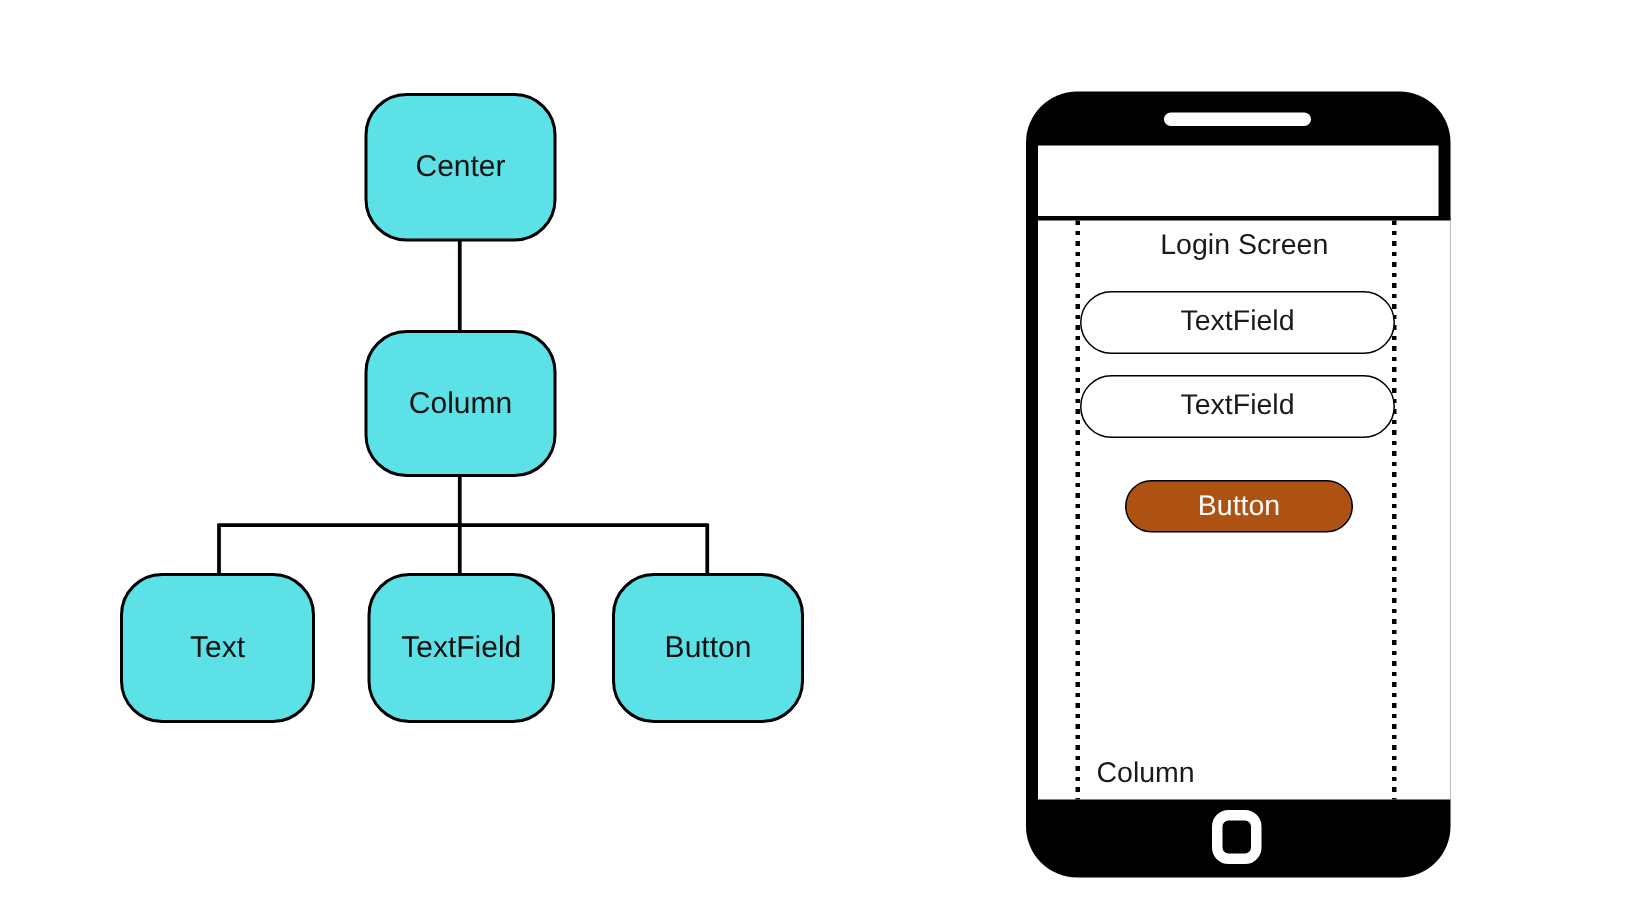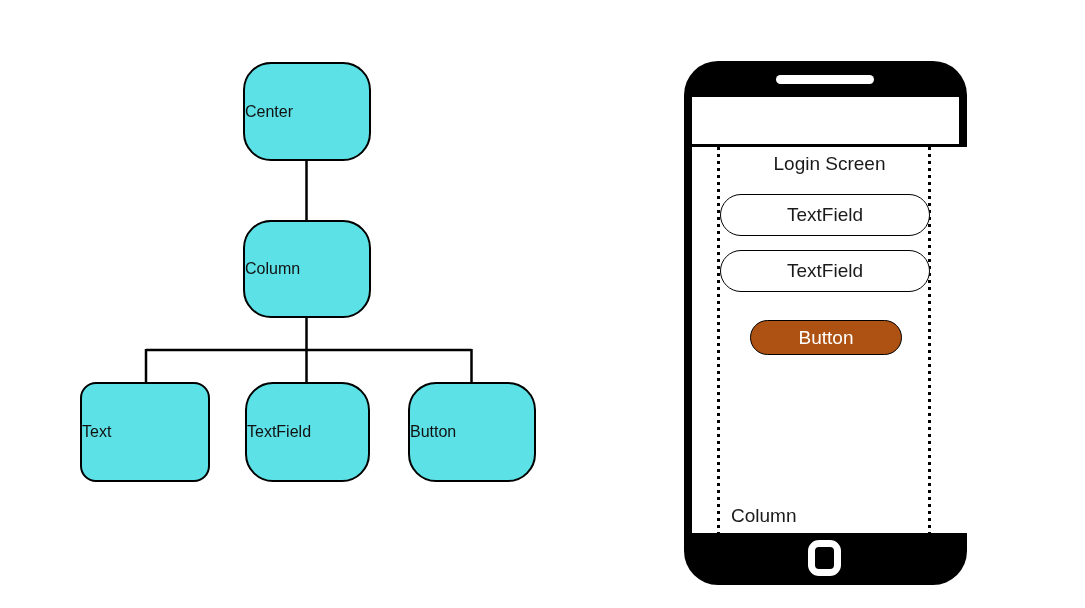--- a/index.html
+++ b/index.html
@@ -25,8 +25,8 @@
     border-radius: 28px;
     display: flex;
     align-items: center;
-    justify-content: flex-start;
-    font-size: 16px;
+    justify-content: center;
+    font-size: 20px;
     color: #111;
     box-sizing: border-box;
   }

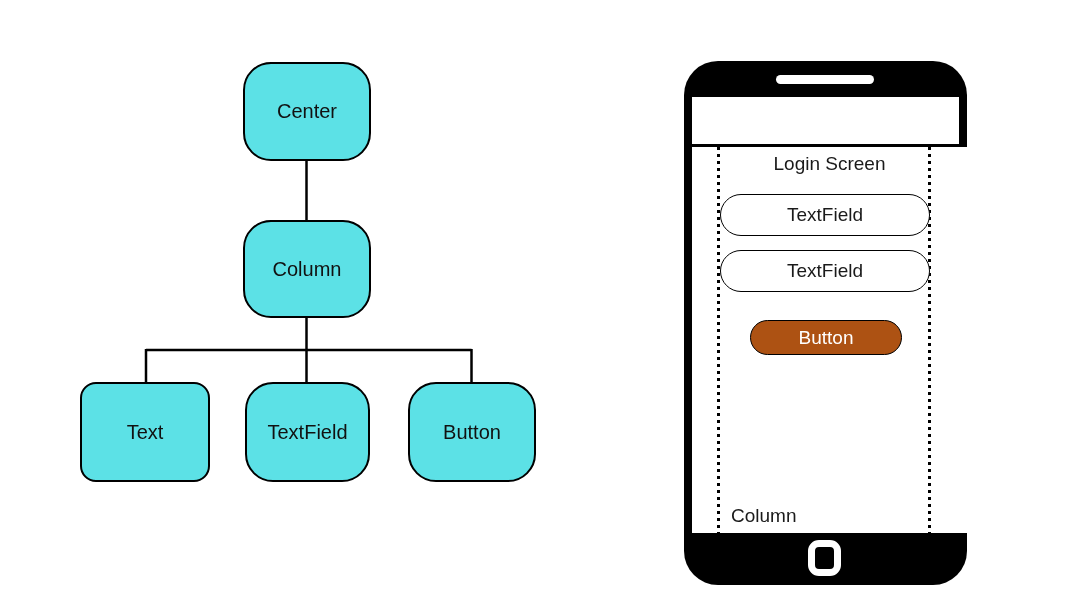--- a/index.html
+++ b/index.html
@@ -147,7 +147,7 @@
   <div class="tree-node node-column" style="background-color: rgb(92, 225, 230);">
     <span>Column</span>
   </div>
-  <div class="tree-node node-text" style="background-color: rgb(92, 225, 230); border-radius: 16px;">
+  <div class="tree-node node-text" style="background-color: rgb(92, 225, 230);">
     <span>Text</span>
   </div>
   <div class="tree-node node-textfield" style="background-color: rgb(92, 225, 230);">

